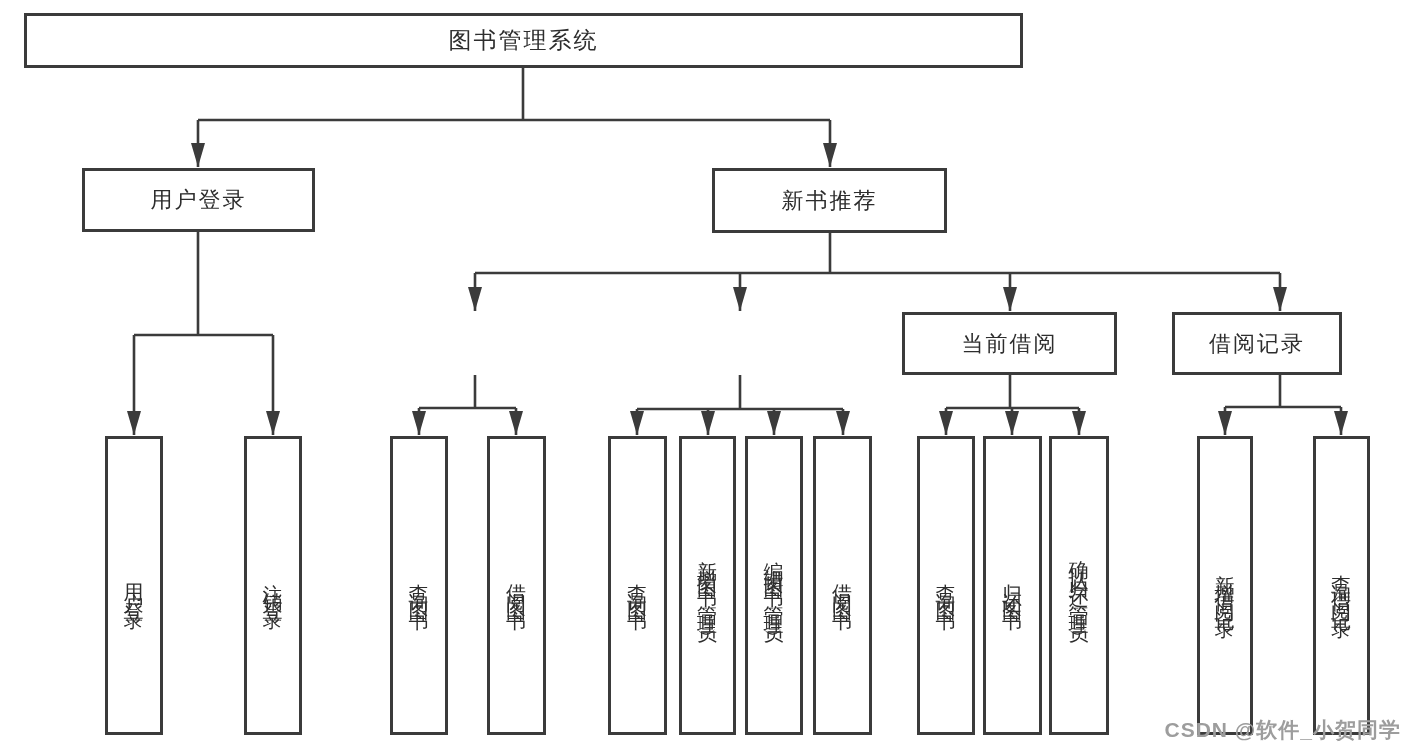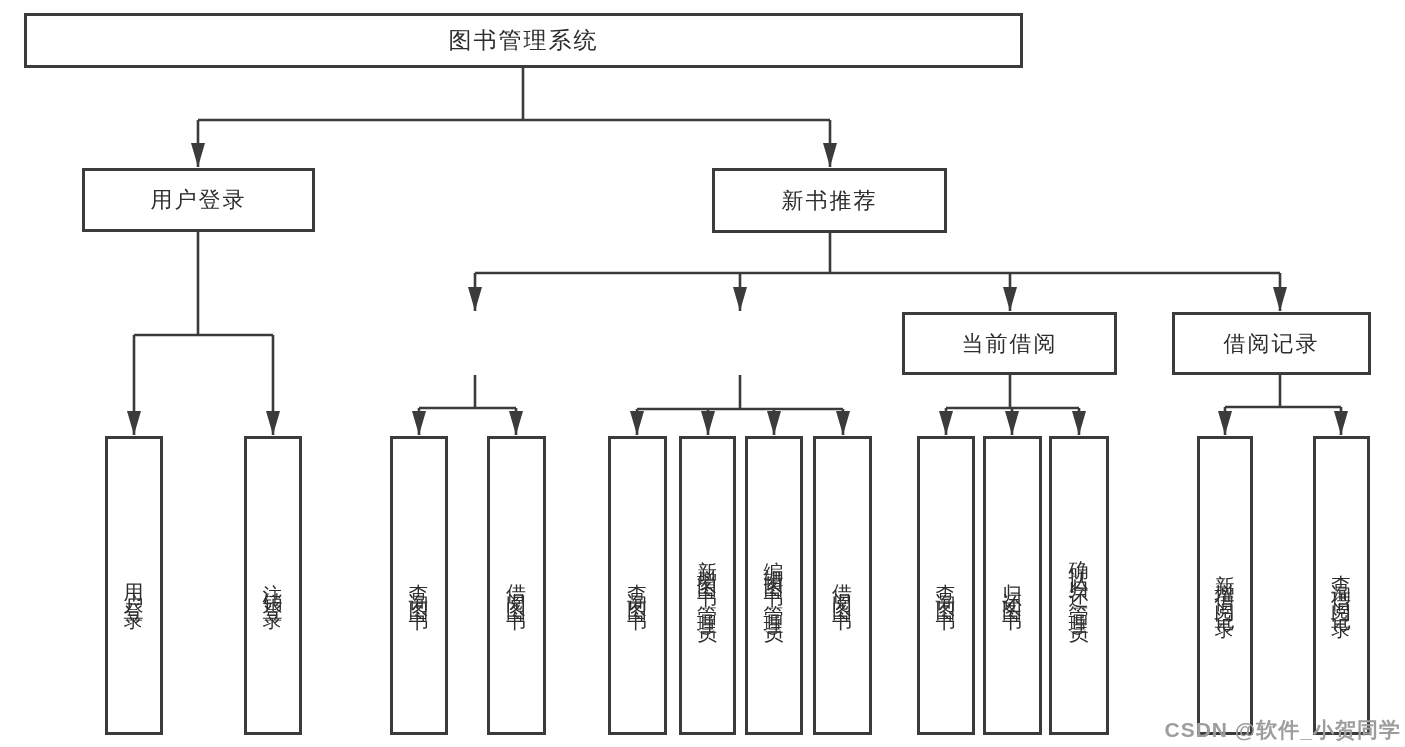--- a/index.html
+++ b/index.html
@@ -101,7 +101,7 @@
   <div class="node h-node" style="left:902px;top:312px;width:215px;height:63px;">
     <span>当前借阅</span>
   </div>
-  <div class="node h-node" style="left:1172px;top:312px;width:199px;height:63px;">
+  <div class="node h-node" style="left:1172px;top:312px;width:170px;height:63px;">
     <span>借阅记录</span>
   </div>
 

